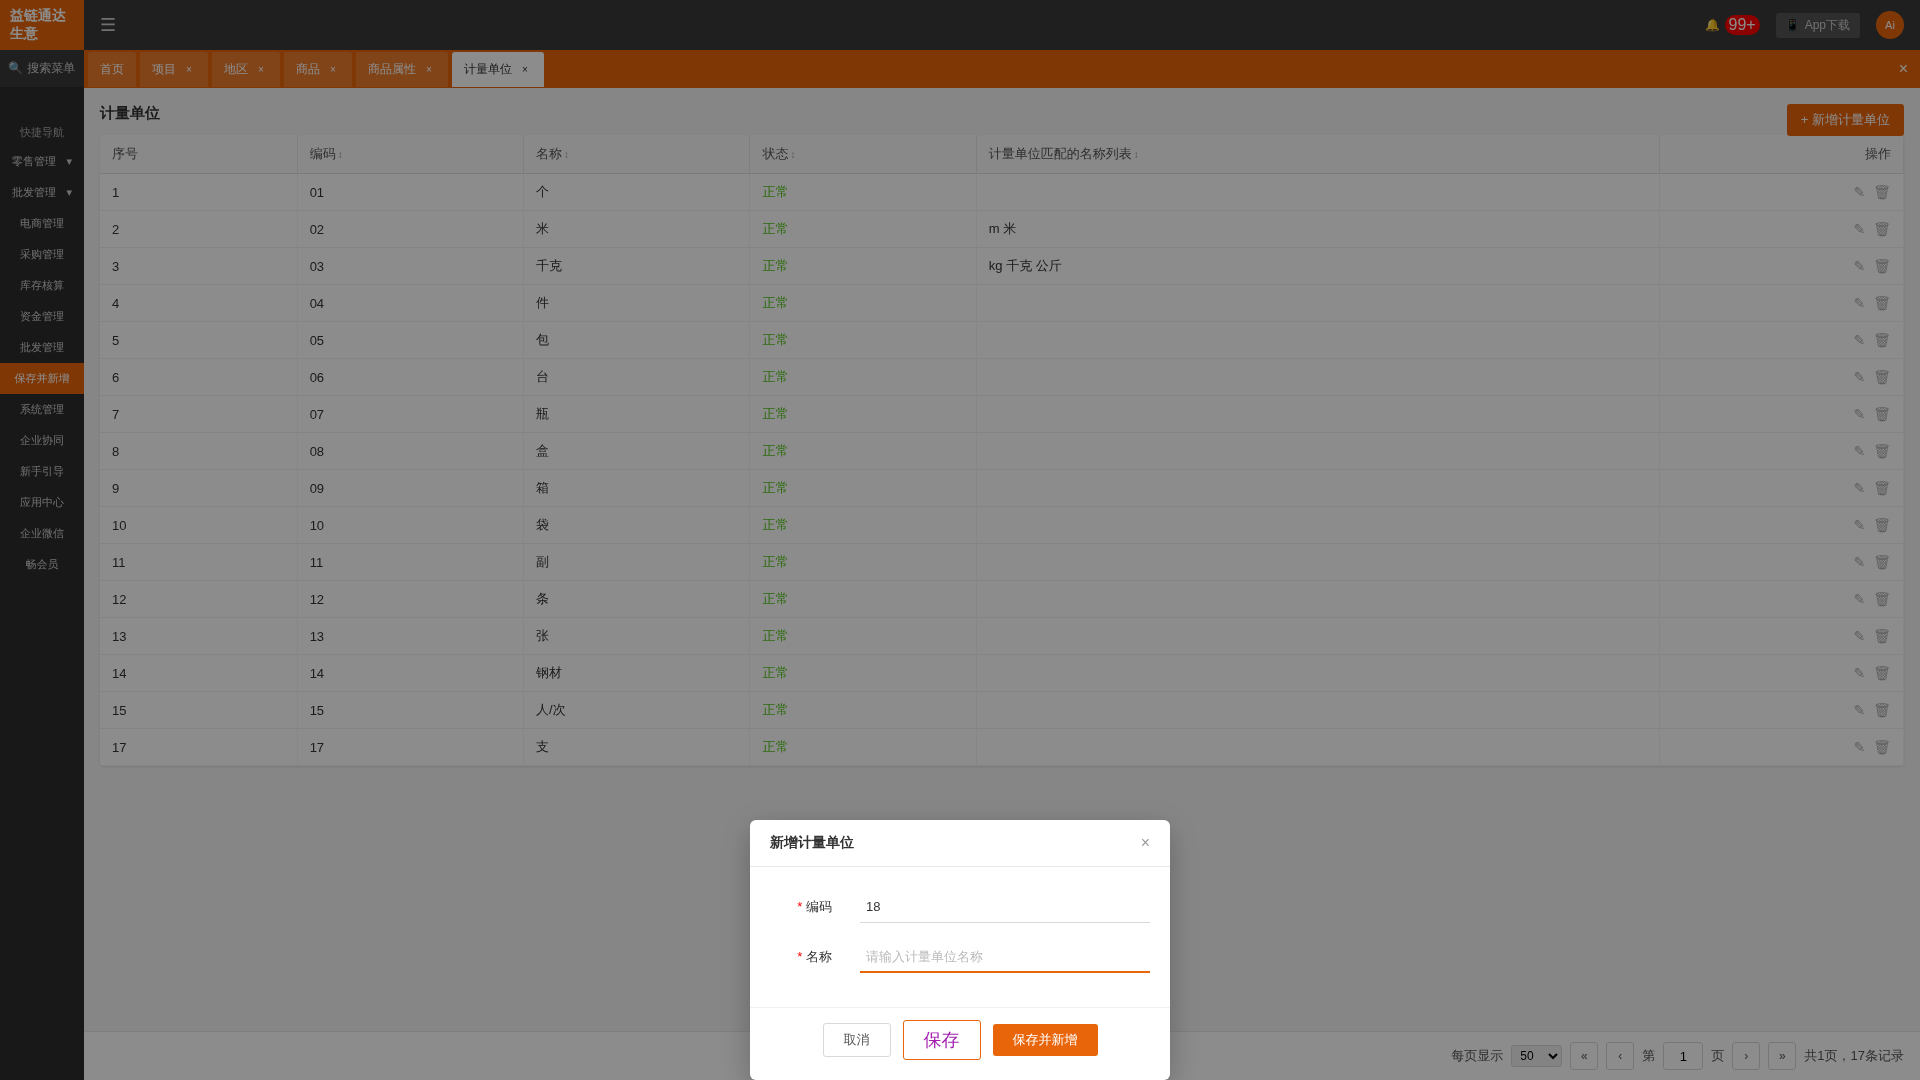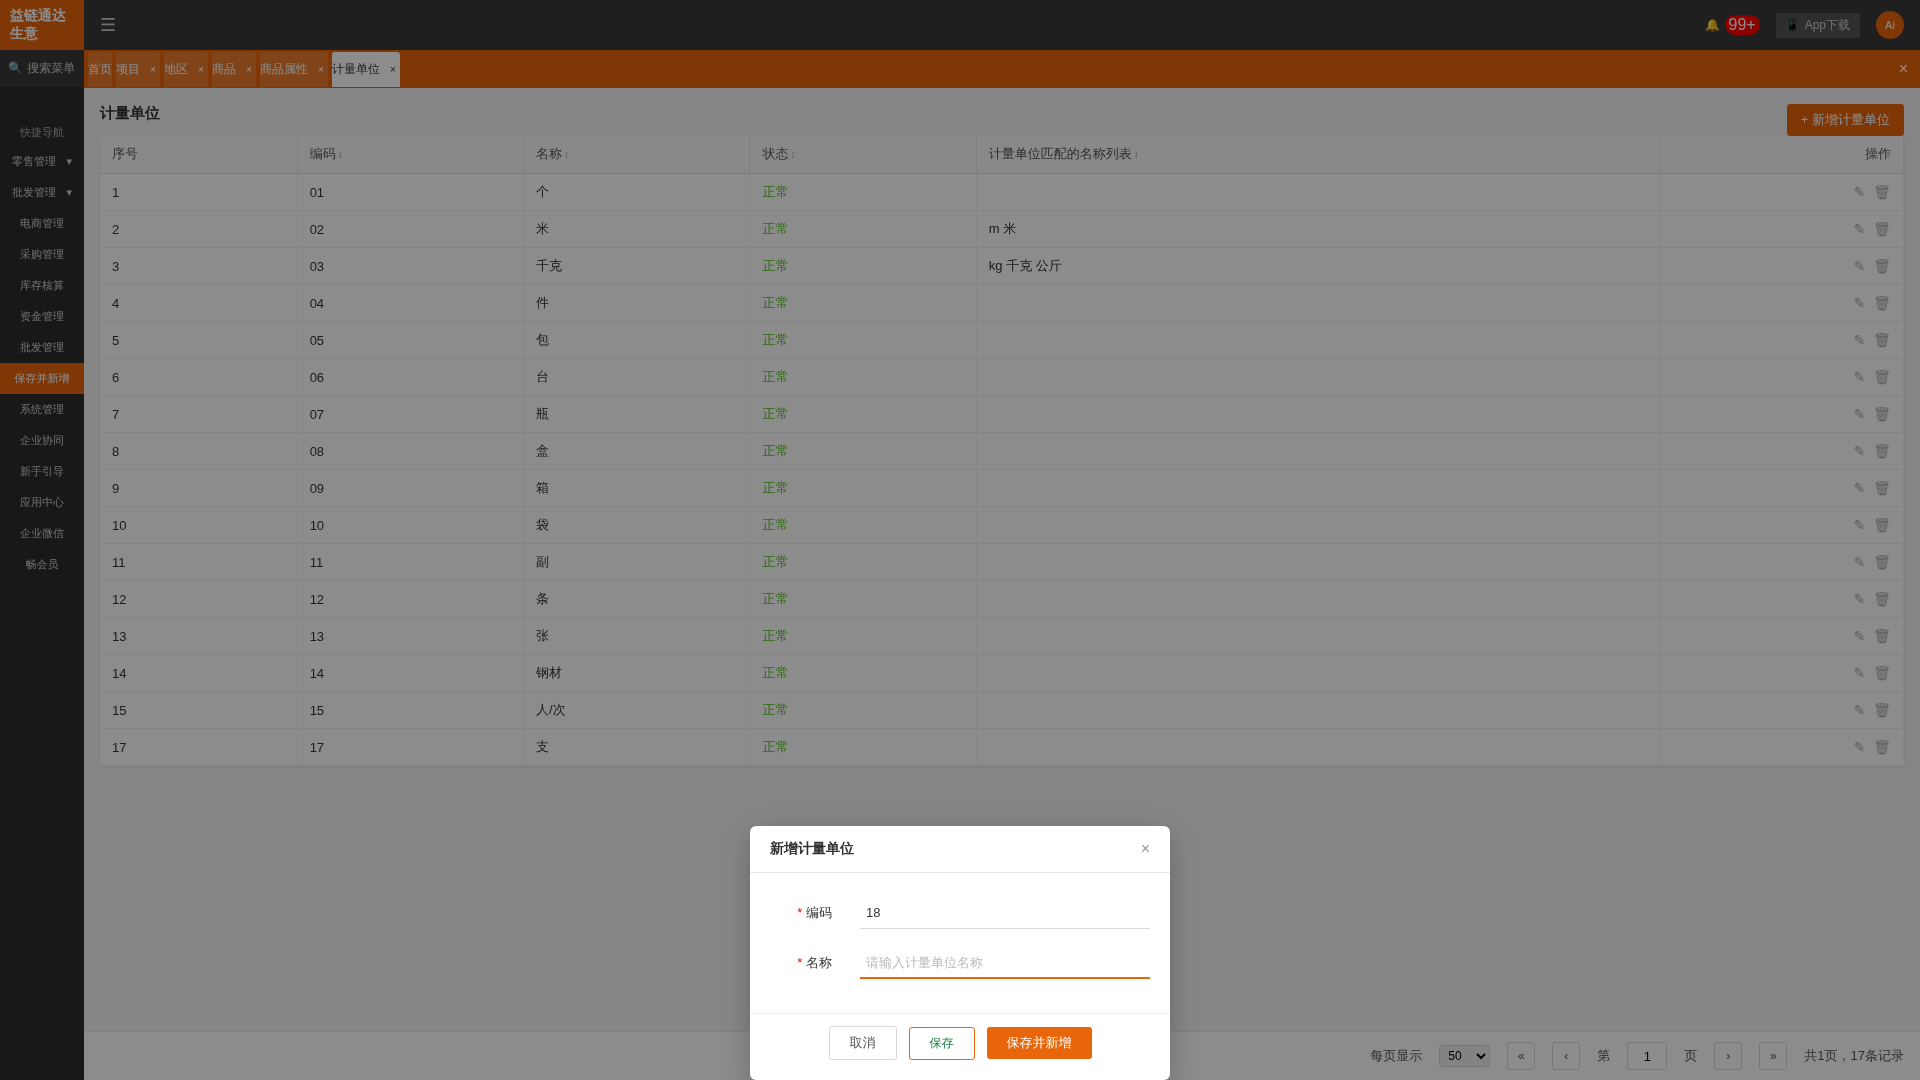--- a/index.html
+++ b/index.html
@@ -136,7 +136,7 @@
       overflow: hidden;
     }
     .tab-item {
-      padding: 0 0;
+      padding: 0 12px;
       height: 35px;
       display: flex;
       align-items: center;

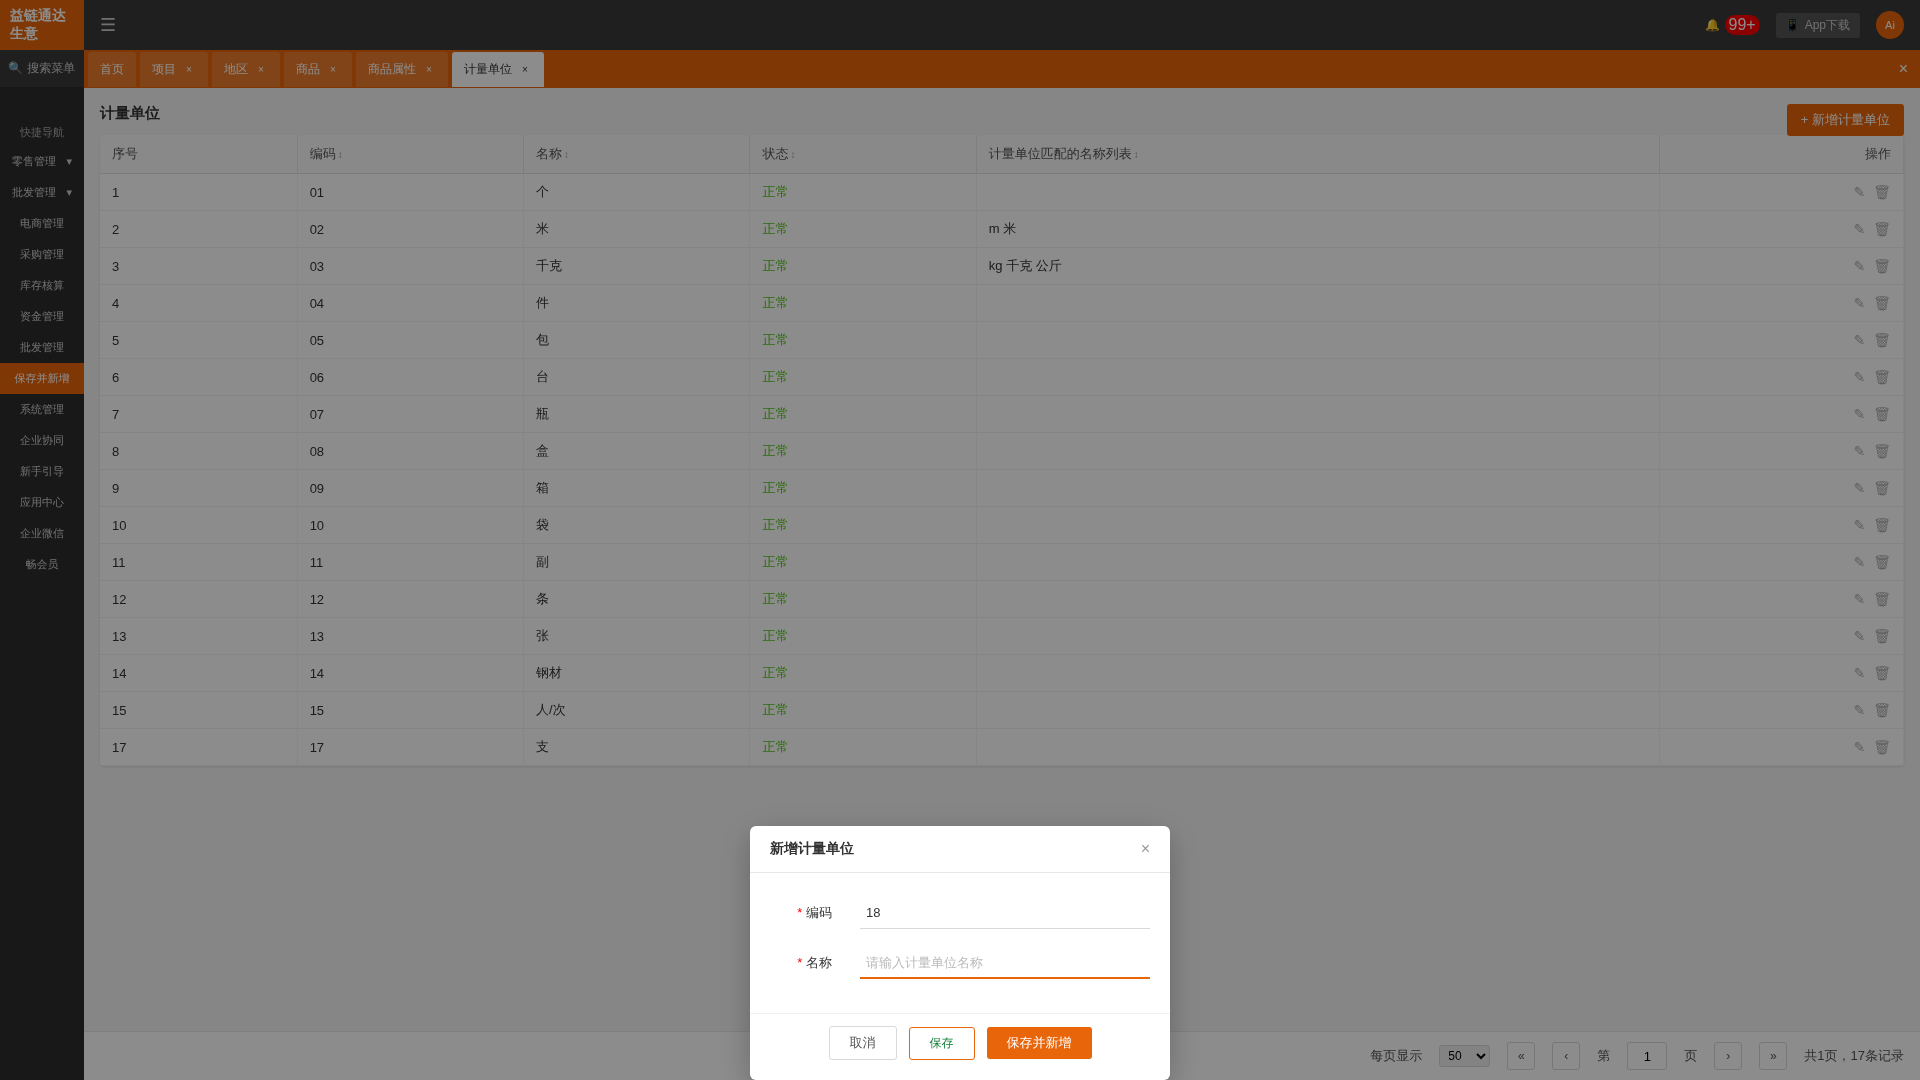--- a/index.html
+++ b/index.html
@@ -371,9 +371,9 @@
       padding: 7px 20px;
       border: 1px solid #e8650a;
       background: white;
-      color: #15803d;
+      color: #a21caf;
       border-radius: 3px;
-      font-size: 12px;
+      font-size: 18px;
       cursor: pointer;
     }
     .btn-save-new {

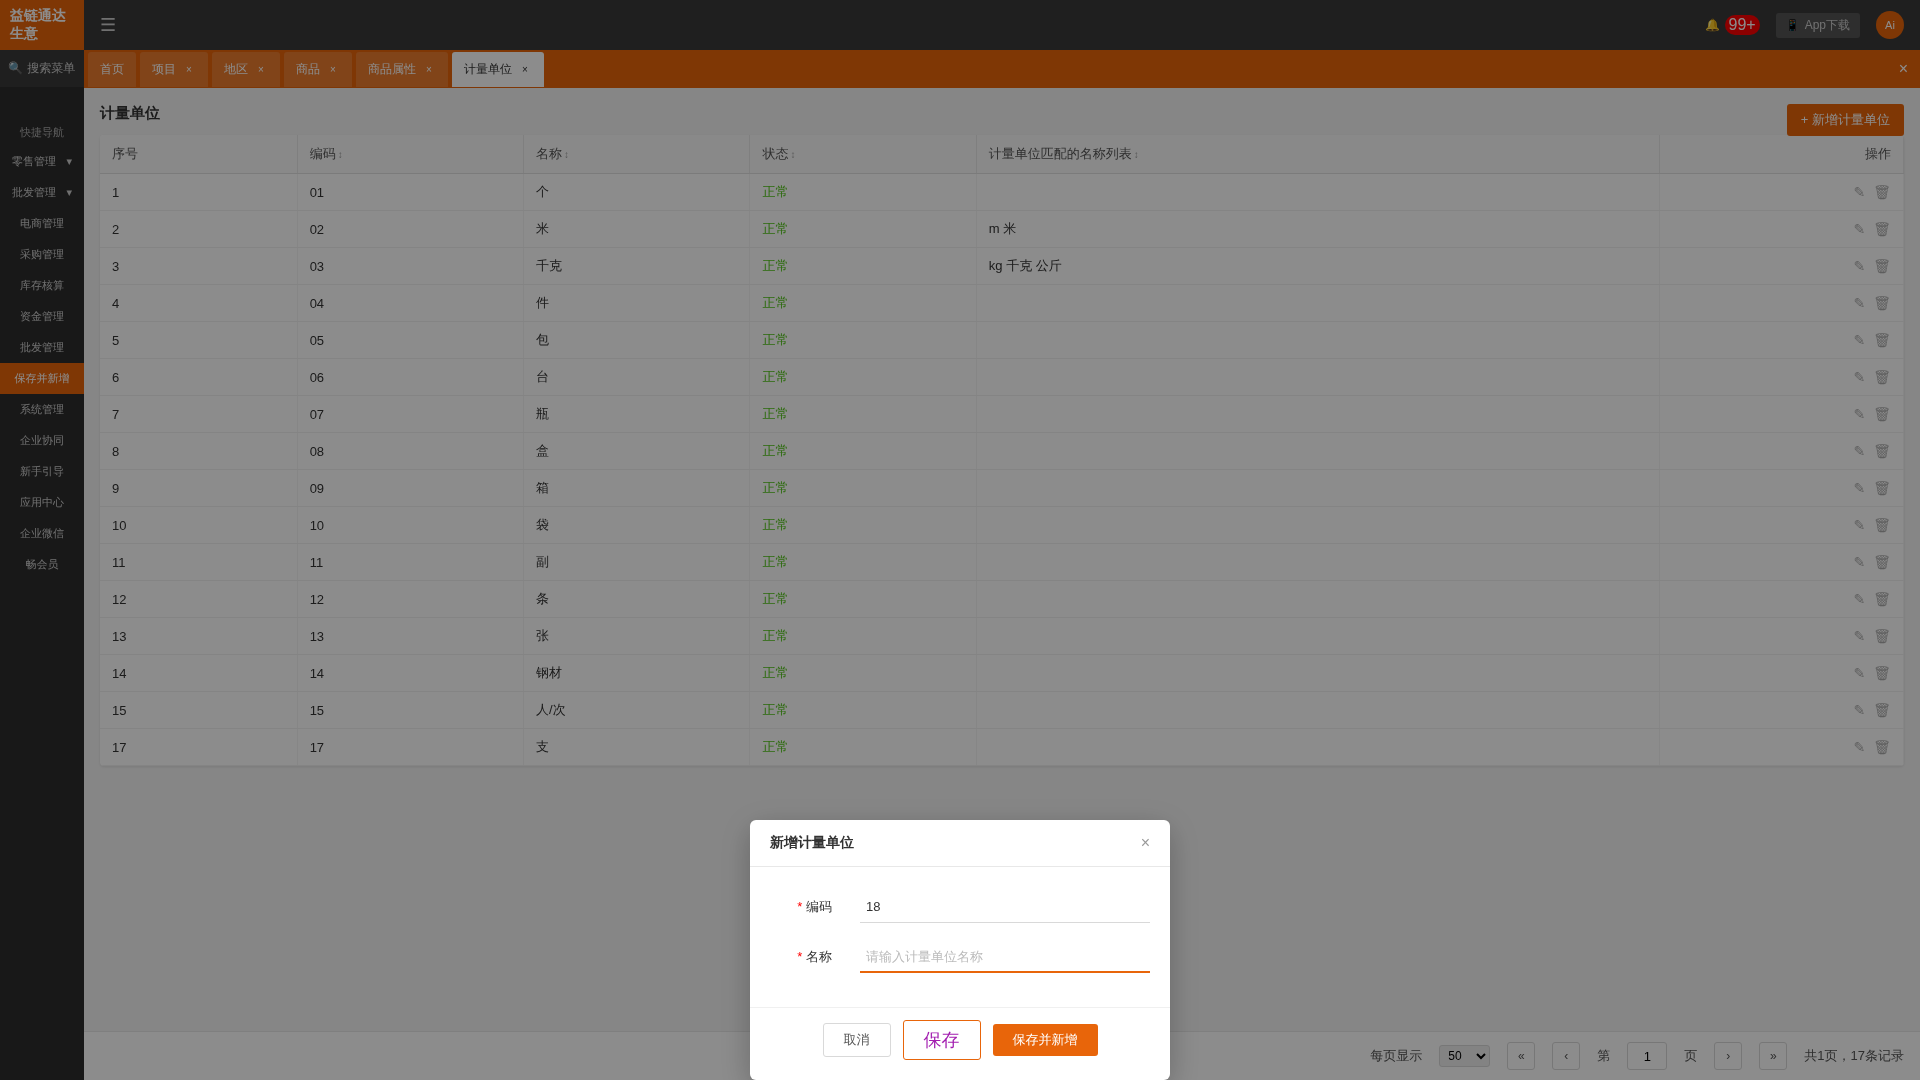--- a/index.html
+++ b/index.html
@@ -246,7 +246,7 @@
       display: flex;
       align-items: center;
       justify-content: flex-end;
-      gap: 17px;
+      gap: 8px;
       font-size: 13px;
       color: #555;
       flex-shrink: 0;

